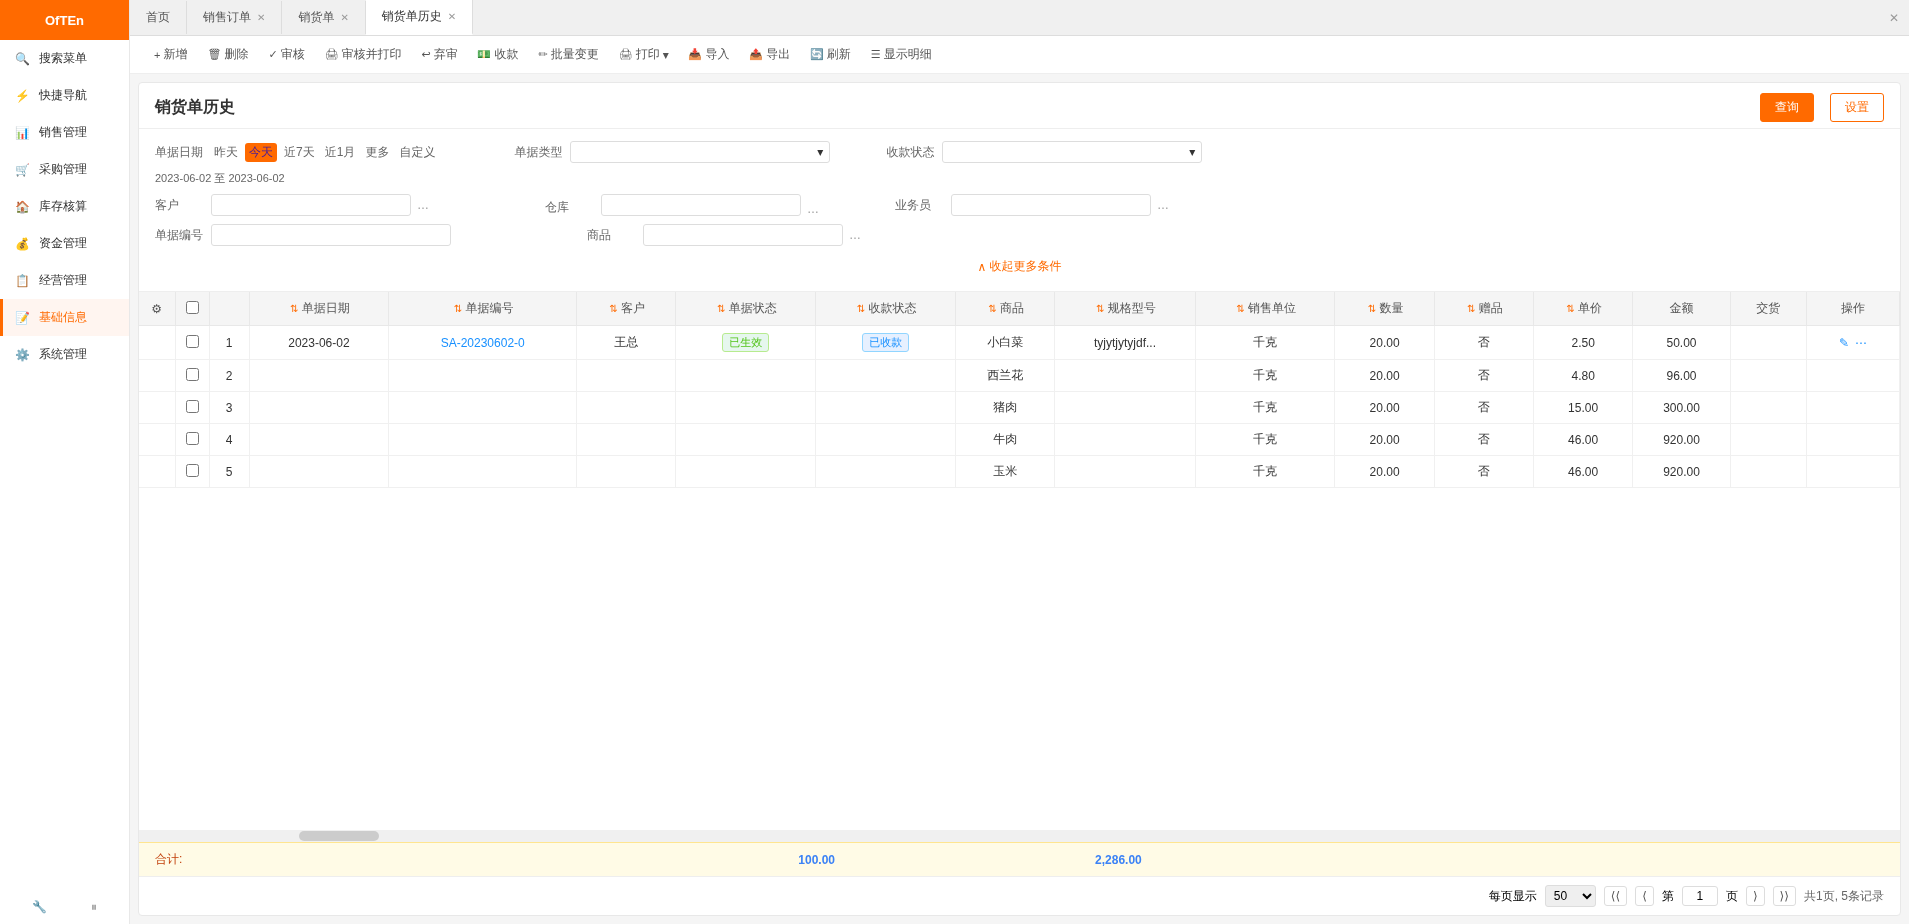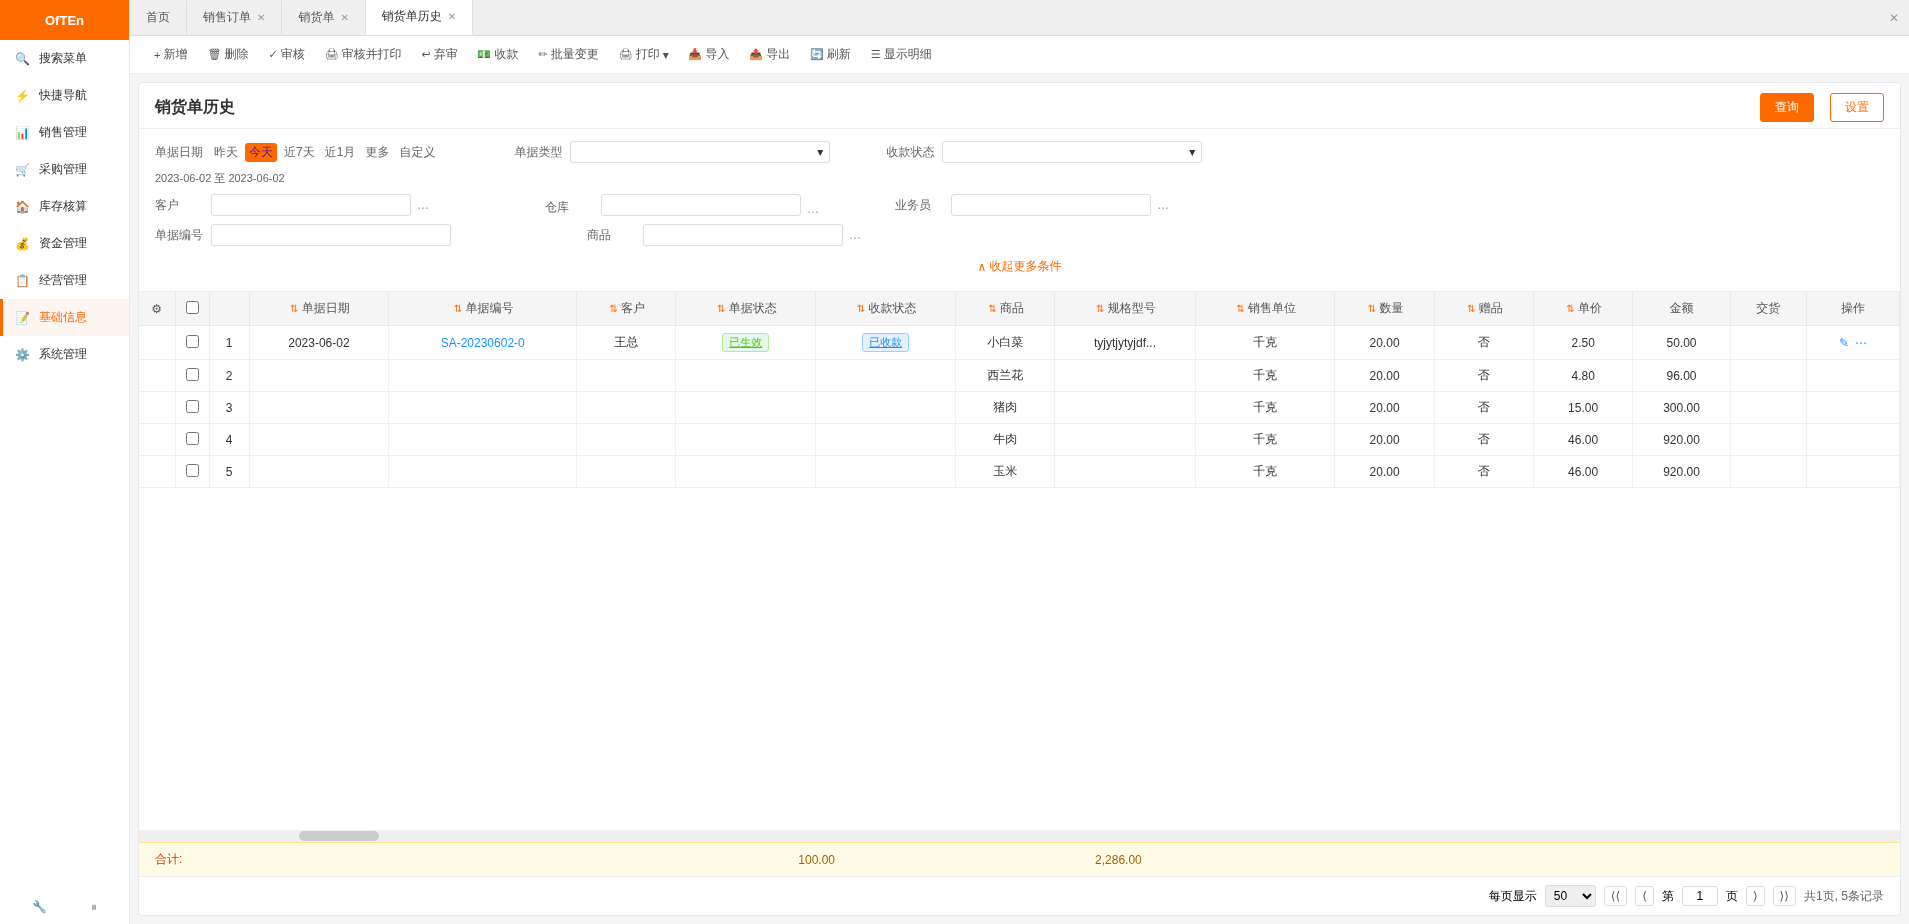--- a/index.html
+++ b/index.html
@@ -58,7 +58,7 @@
     th { padding: 8px 10px; border-bottom: 1px solid #e8e8e8; border-right: 1px solid #e8e8e8; color: #555; font-weight: normal; white-space: nowrap; text-align: center; }
     td { padding: 7px 10px; border-bottom: 1px solid #f0f0f0; border-right: 1px solid #f0f0f0; color: #333; text-align: center; white-space: nowrap; }
     .sort-icon { color: #ff6a00; margin-left: 2px; font-size: 10px; }
-    .badge { display: inline-block; padding: 1px 6px; border-radius: 3px; font-size: 11px; text-decoration: underline; }
+    .badge { display: inline-block; padding: 1px 6px; border-radius: 3px; font-size: 11px; }
     .badge-green { background: #e6f7ee; color: #52c41a; border: 1px solid #b7eb8f; }
     .badge-blue { background: #e6f0ff; color: #1890ff; border: 1px solid #91d5ff; }
     .op-btn { color: #1890ff; cursor: pointer; margin: 0 3px; }

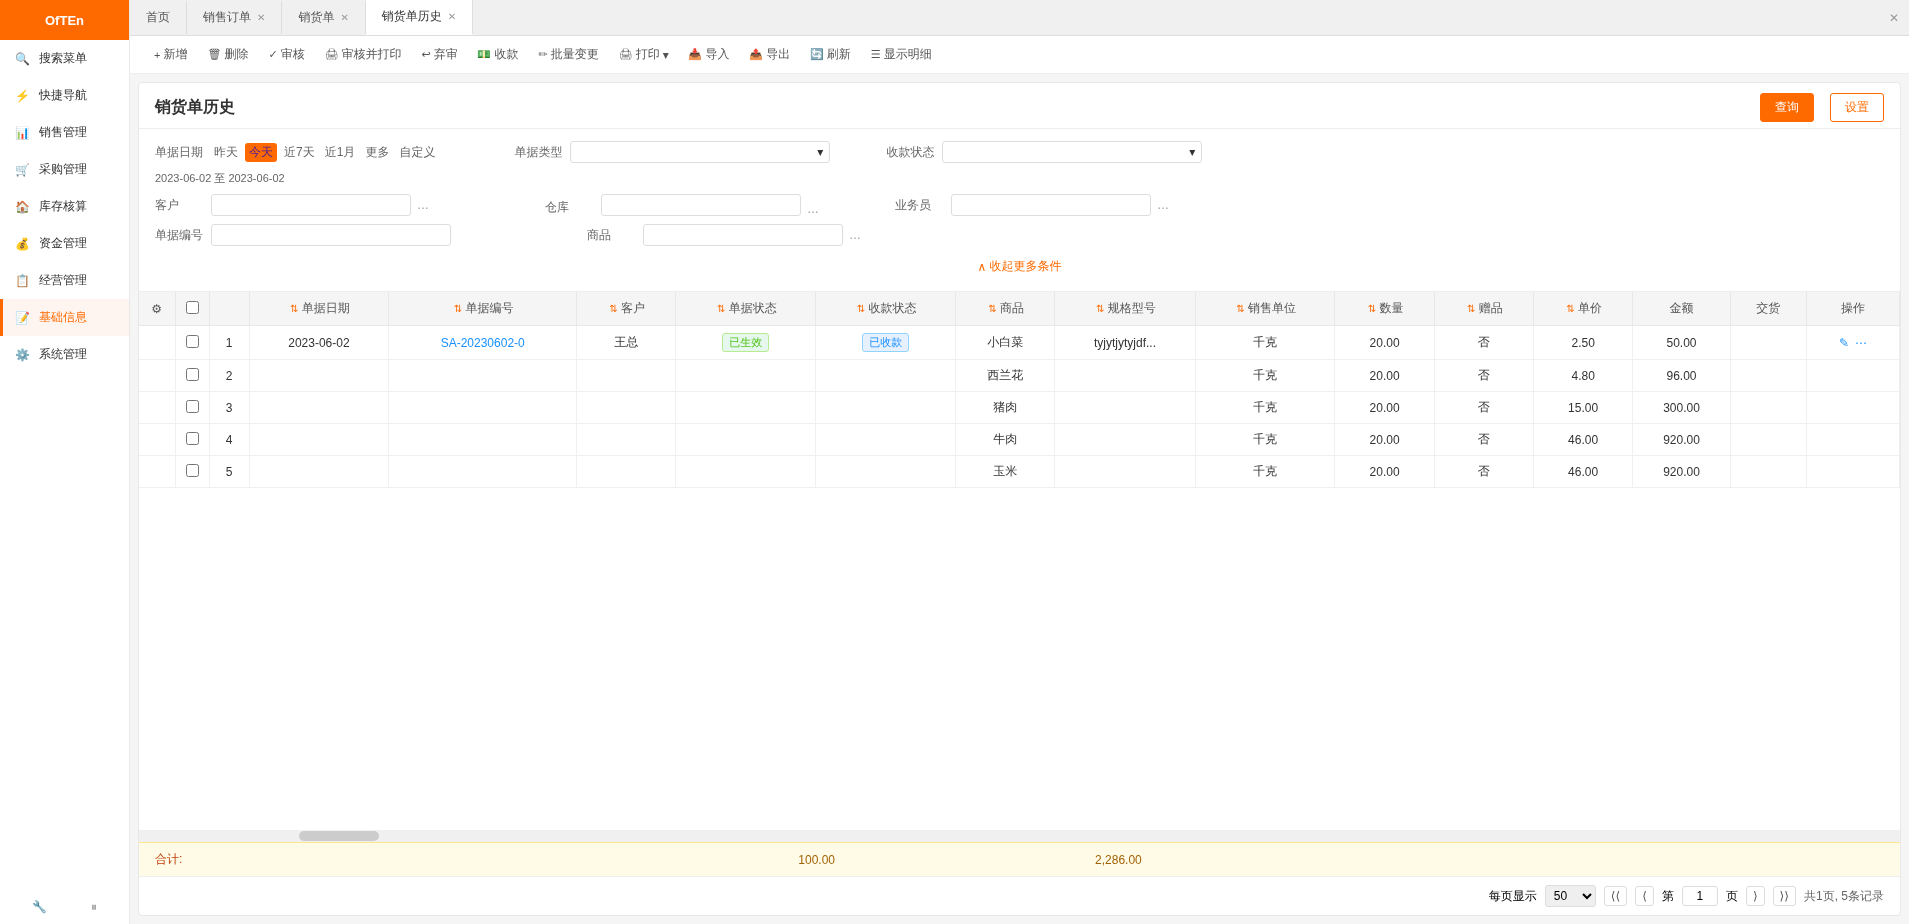--- a/index.html
+++ b/index.html
@@ -67,7 +67,7 @@
     .table-footer { background: #fffbe6; border-top: 1px solid #ffe58f; padding: 8px 16px; display: flex; align-items: center; }
     .total-label { color: #c2410c; margin-right: 16px; }
     .total-values { display: flex; gap: 60px; }
-    .total-value { color: #a16207; font-weight: normal; }
+    .total-value { color: #3b82f6; font-weight: bold; }
 
     
     .pagination { display: flex; align-items: center; justify-content: flex-end; padding: 8px 16px; border-top: 1px solid #eee; gap: 8px; }

